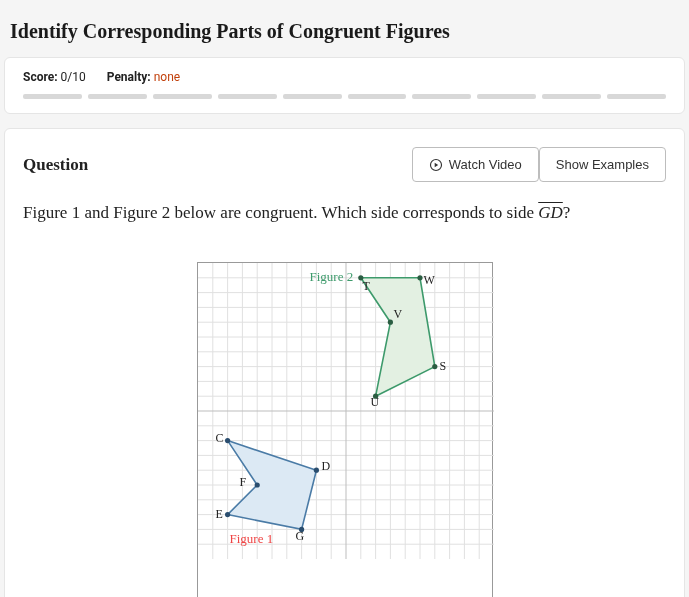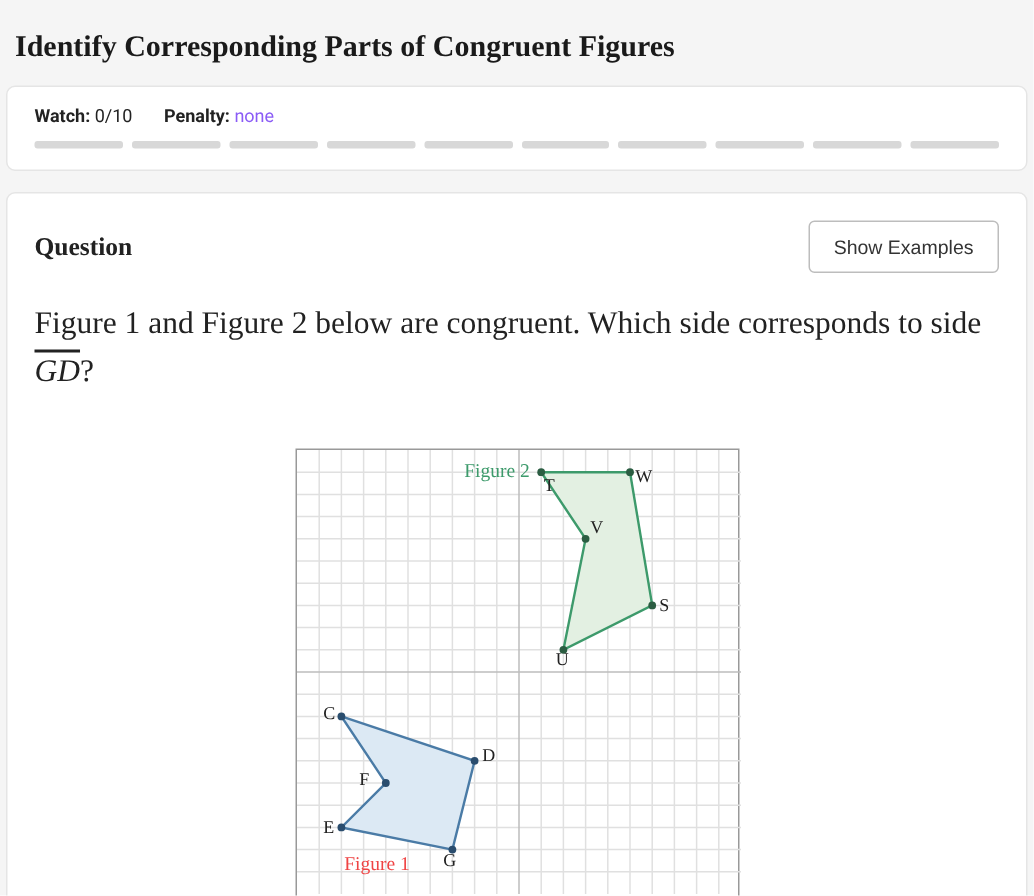--- a/index.html
+++ b/index.html
@@ -93,7 +93,7 @@
 
 <div class="panel score-panel">
   <div class="score-line">
-    <span class="score-label">Watch:</span>
+    <span class="score-label">Score:</span>
     <span>0/10</span>
     <span class="penalty-label">Penalty:</span>
     <span class="penalty-val">none</span>

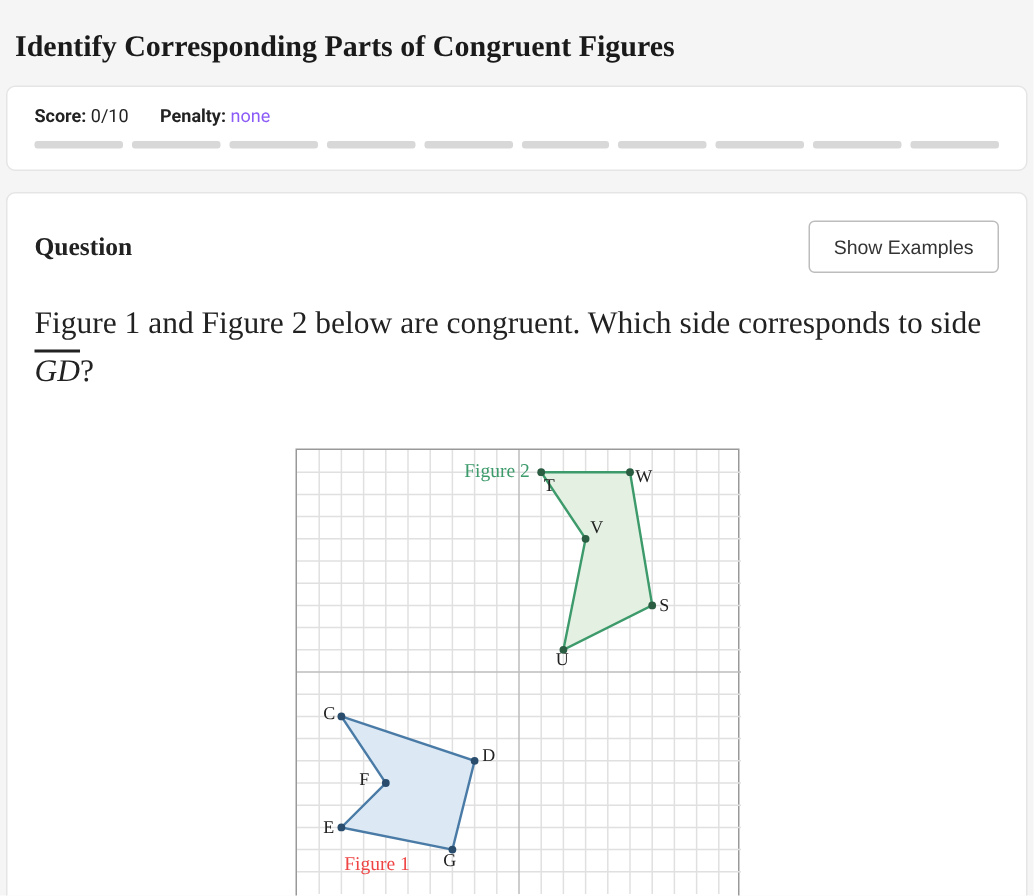--- a/index.html
+++ b/index.html
@@ -28,7 +28,7 @@
   .score-line { font-size: 12px; }
   .score-label { font-weight: 700; }
   .penalty-label { font-weight: 700; margin-left: 18px; }
-  .penalty-val { font-weight: 400; color: #8b5cf6; }
+  .penalty-val { font-weight: 400; color: #c2410c; }
   .seg-row { display: flex; gap: 6px; margin-top: 10px; }
   .seg { flex: 1; height: 5px; background: #d8d8d8; border-radius: 2px; }
   .question-panel { margin-top: 14px; padding: 18px; }

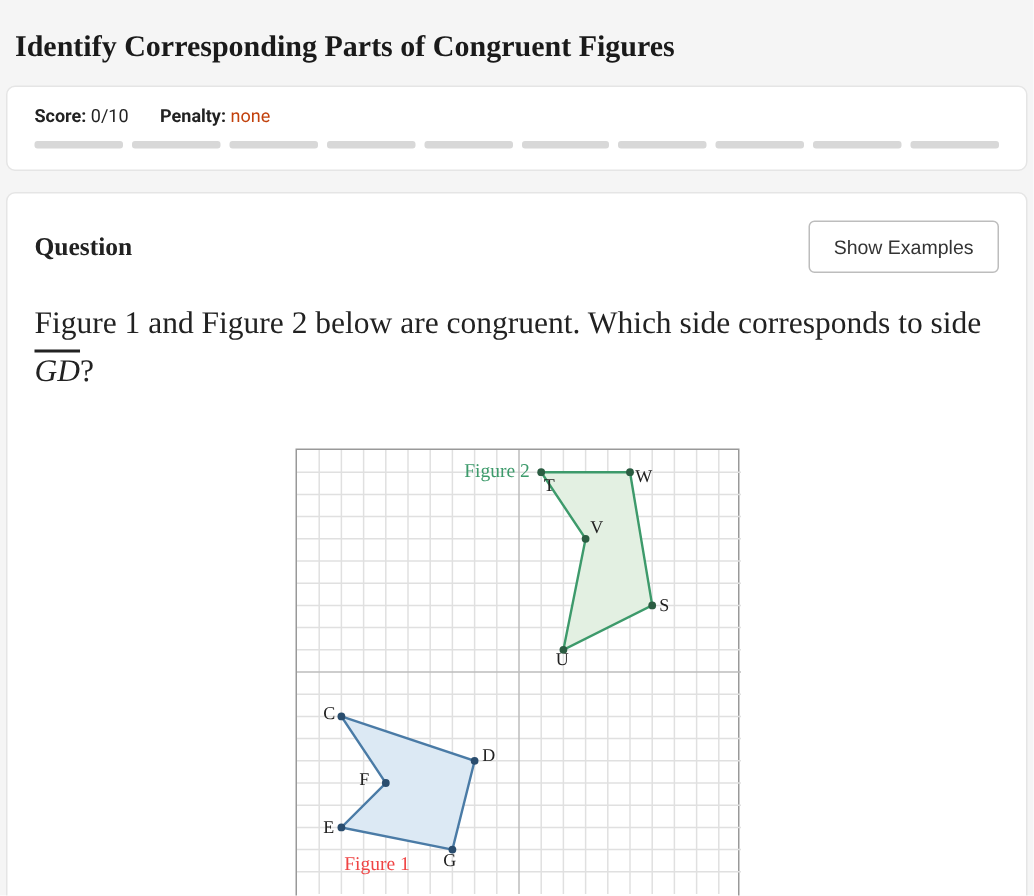--- a/index.html
+++ b/index.html
@@ -115,6 +115,15 @@
 <div class="panel question-panel">
   <div class="q-header">
     <div class="q-title">Question</div>
+    <button class="btn">
+      <span class="play-icon">
+        <svg viewBox="0 0 16 16" width="14" height="14" fill="none" stroke="#333" stroke-width="1.3">
+          <circle cx="8" cy="8" r="6.3"></circle>
+          <path d="M6.5 5.5 L10.5 8 L6.5 10.5 Z" fill="#333" stroke="none"></path>
+        </svg>
+      </span>
+      <span>Watch Video</span>
+    </button>
     <button class="btn">
       <span>Show Examples</span>
     </button>

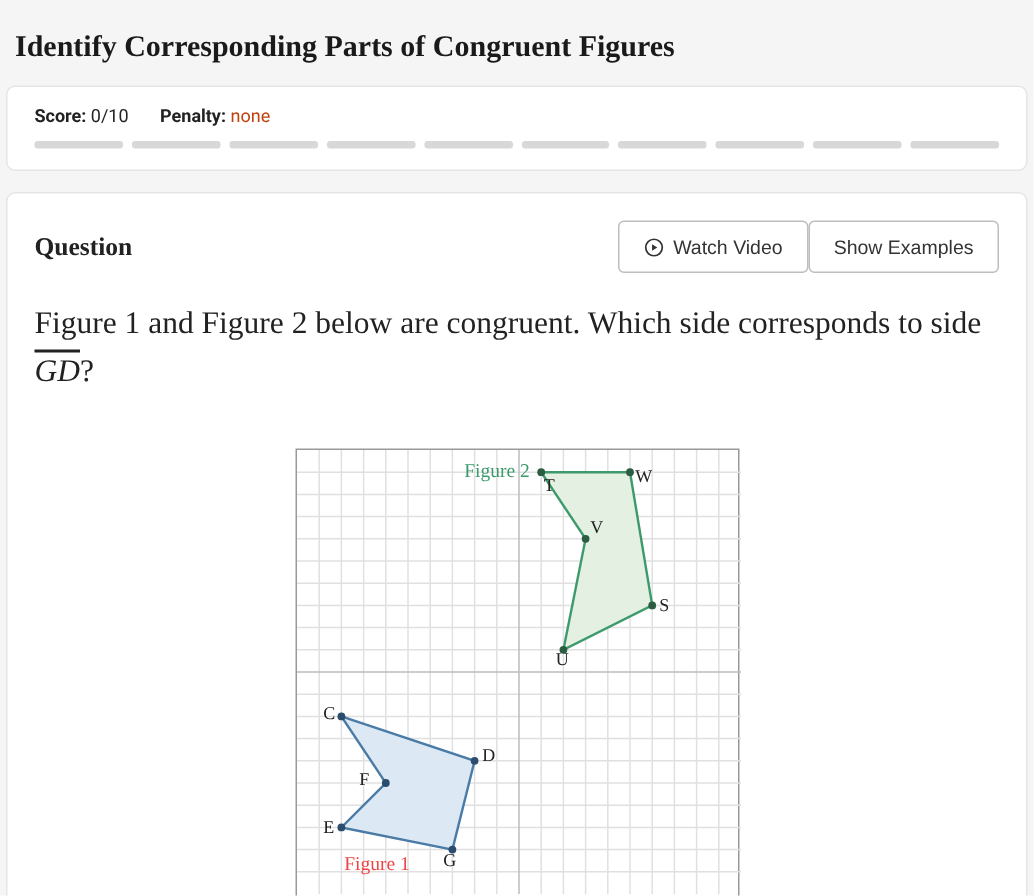--- a/index.html
+++ b/index.html
@@ -53,7 +53,7 @@
   }
   .q-text {
     font-family: Georgia, "Times New Roman", serif;
-    font-size: 21px;
+    font-size: 17px;
     line-height: 1.5;
   }
   .seg-over {

